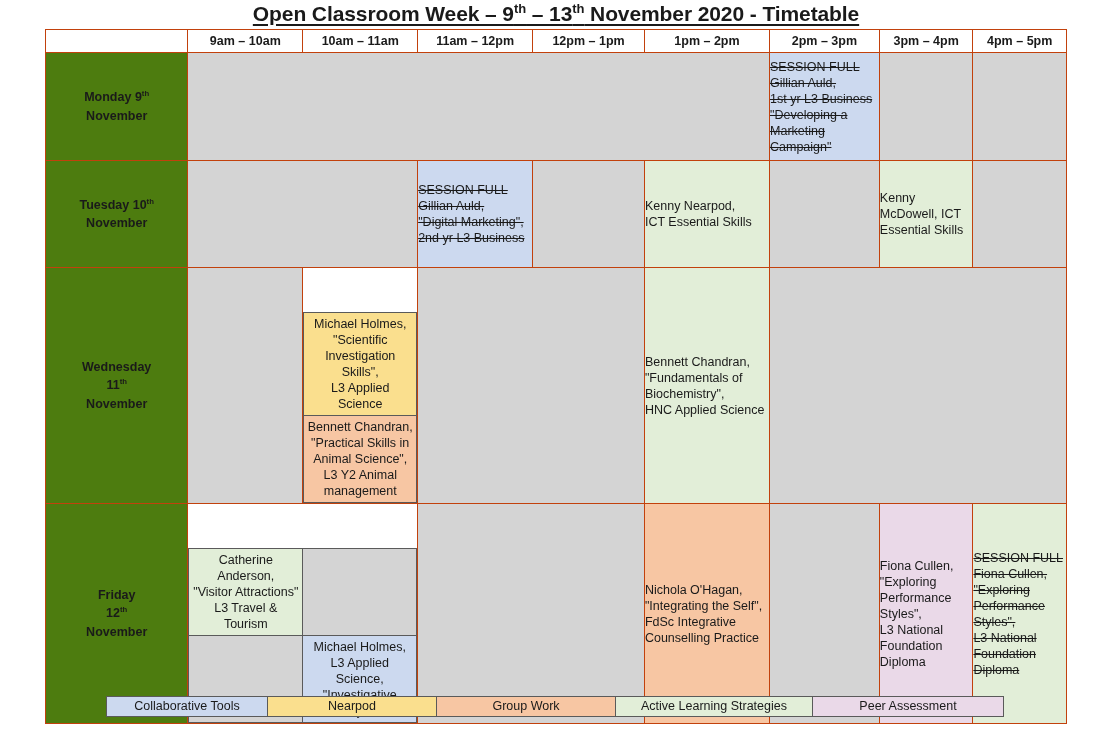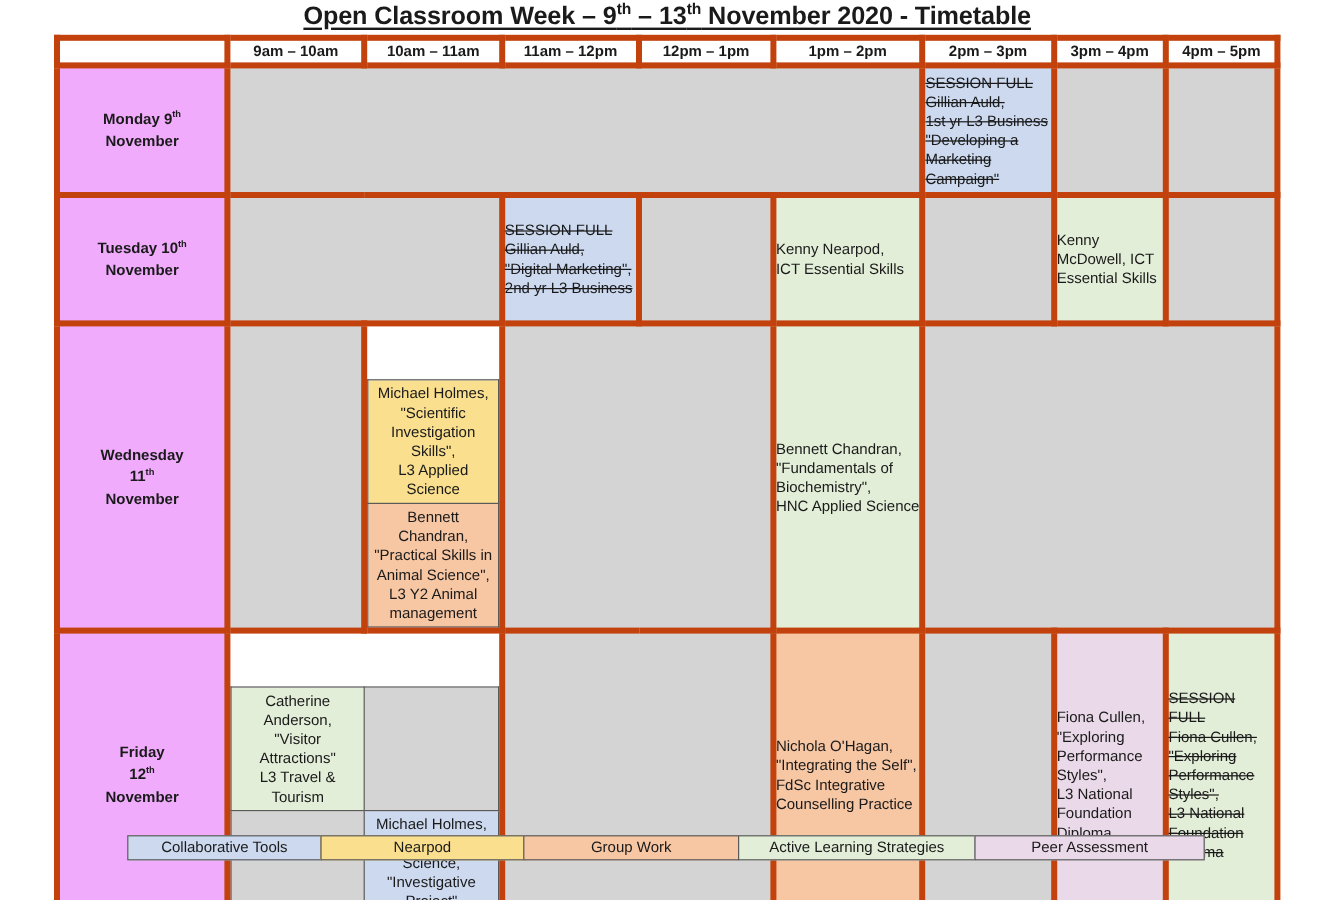--- a/index.html
+++ b/index.html
@@ -47,7 +47,7 @@
     background: #ffffff;
   }
   table.timetable td, table.timetable th {
-    border: 5px solid #c2410c;
+    border: 1px solid #c2410c;
     padding: 0;
     vertical-align: middle;
     font-size: 12.5px;

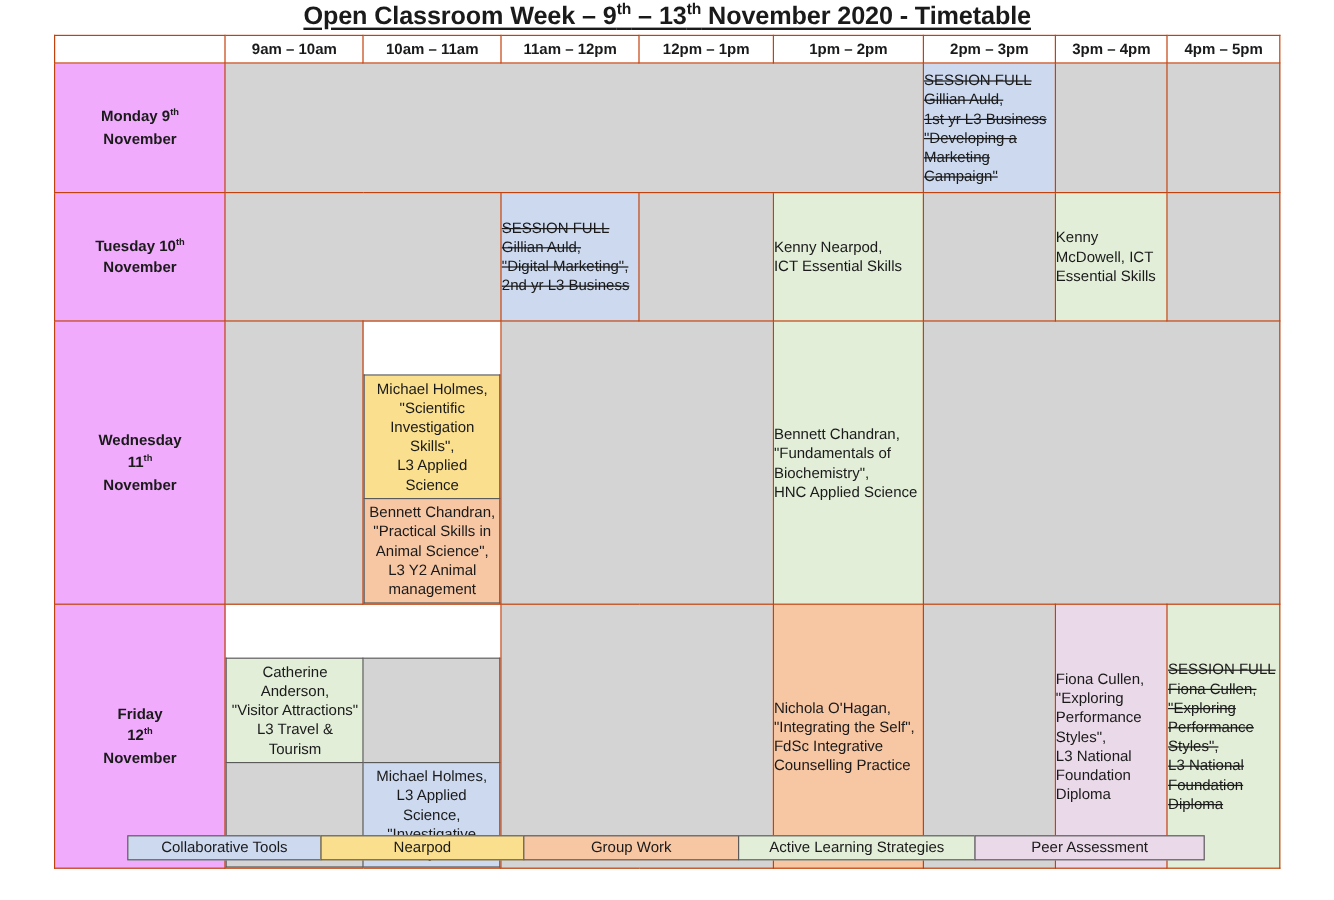--- a/index.html
+++ b/index.html
@@ -70,7 +70,7 @@
     text-align: center;
     font-weight: bold;
     font-size: 15.5px;
-    background: #f0abfc;
+    background: #4d7c0f;
     line-height: 1.45;
     padding: 2px 4px;
   }

